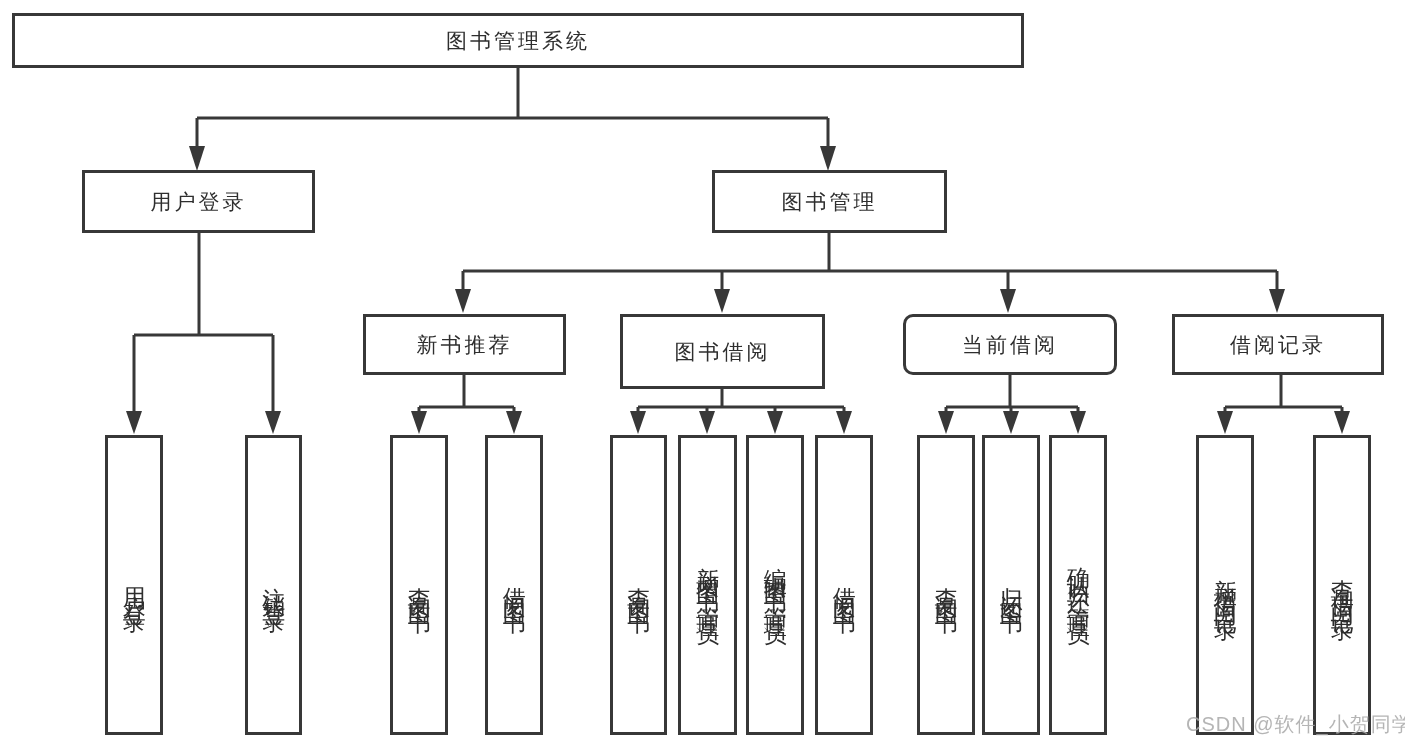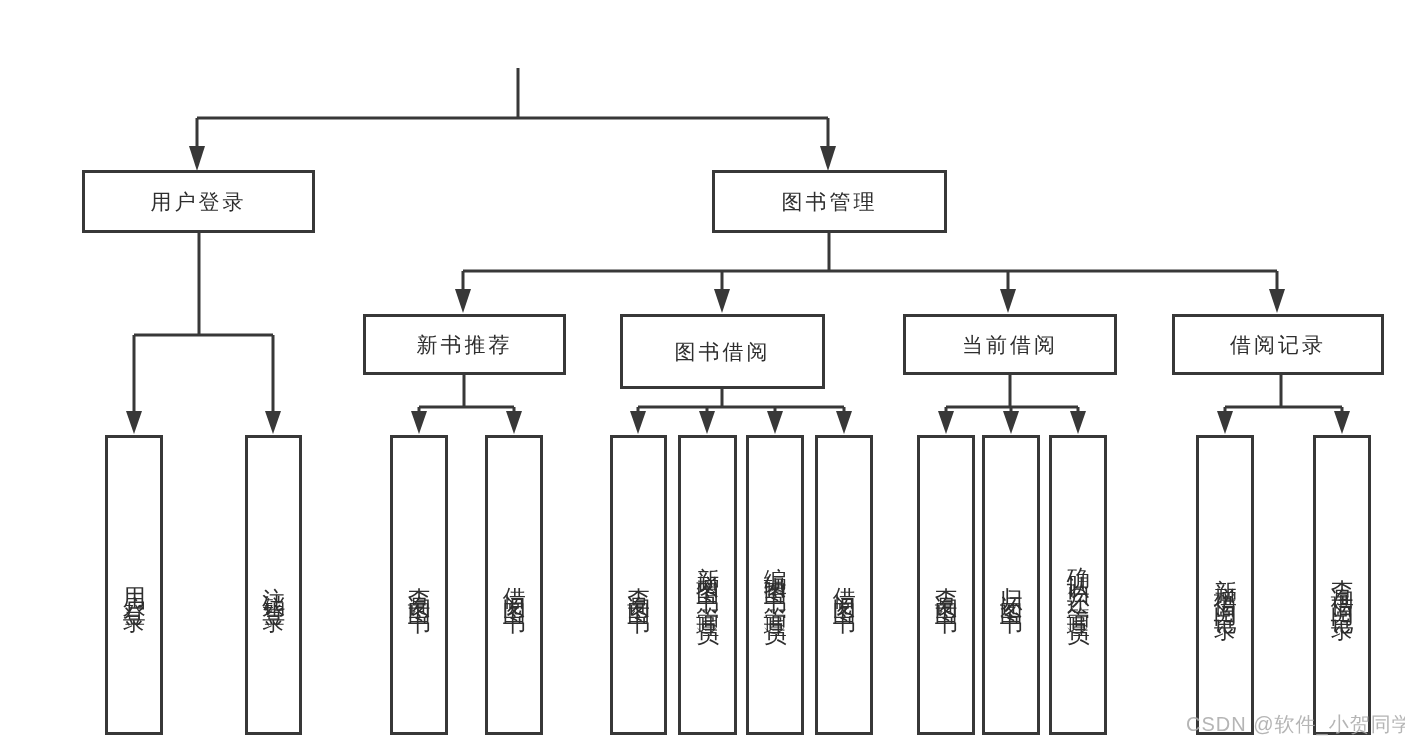--- a/index.html
+++ b/index.html
@@ -59,6 +59,9 @@
     </g>
   </svg>
 
+  <div class="node" style="left:12px; top:13px; width:1012px; height:55px;">
+    <span>图书管理系统</span>
+  </div>
 
   <div class="node" style="left:82px; top:170px; width:233px; height:63px;">
     <span>用户登录</span>

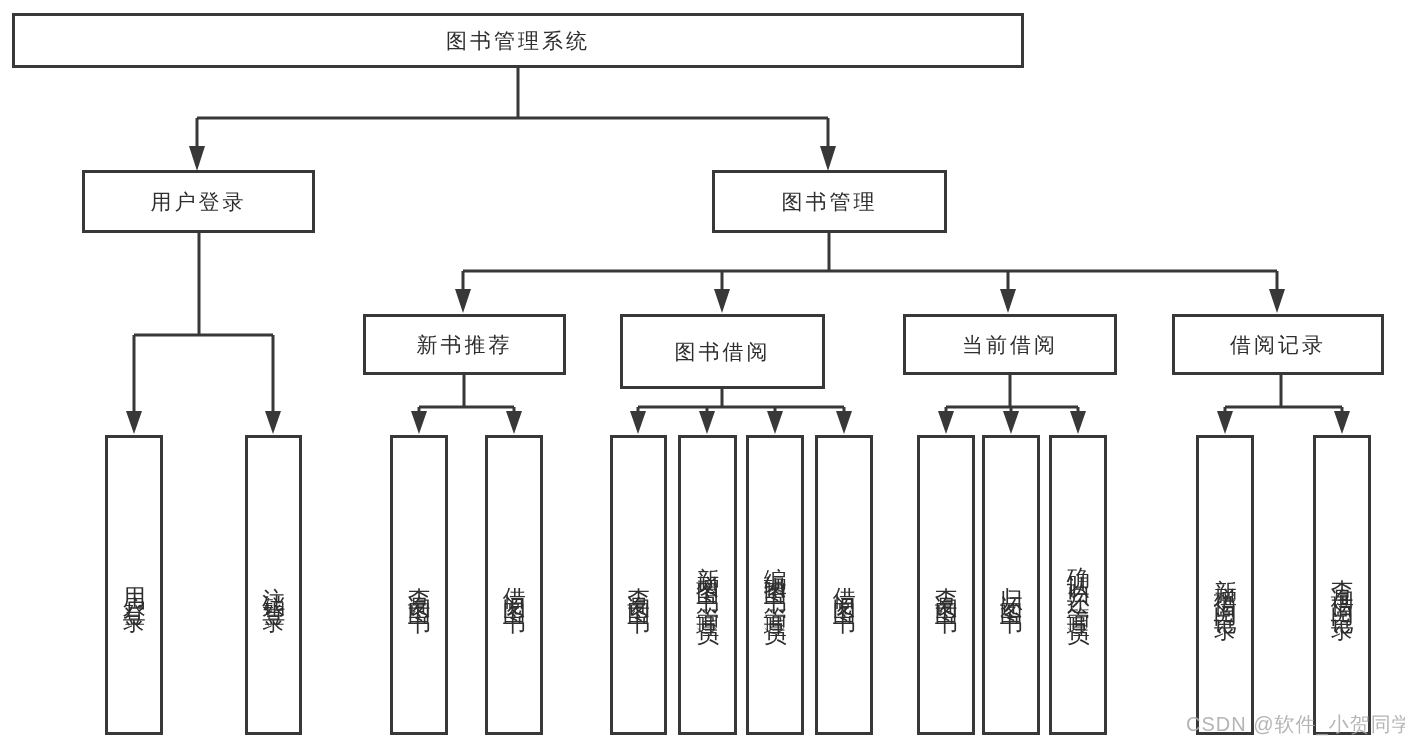--- a/index.html
+++ b/index.html
@@ -76,7 +76,7 @@
   <div class="node" style="left:620px; top:314px; width:205px; height:75px;">
     <span>图书借阅</span>
   </div>
-  <div class="node" style="left:903px; top:314px; width:214px; height:61px;">
+  <div class="node" style="left:903px; top:314px; width:214px; height:61px;border-radius:10px;">
     <span>当前借阅</span>
   </div>
   <div class="node" style="left:1172px; top:314px; width:212px; height:61px;">

